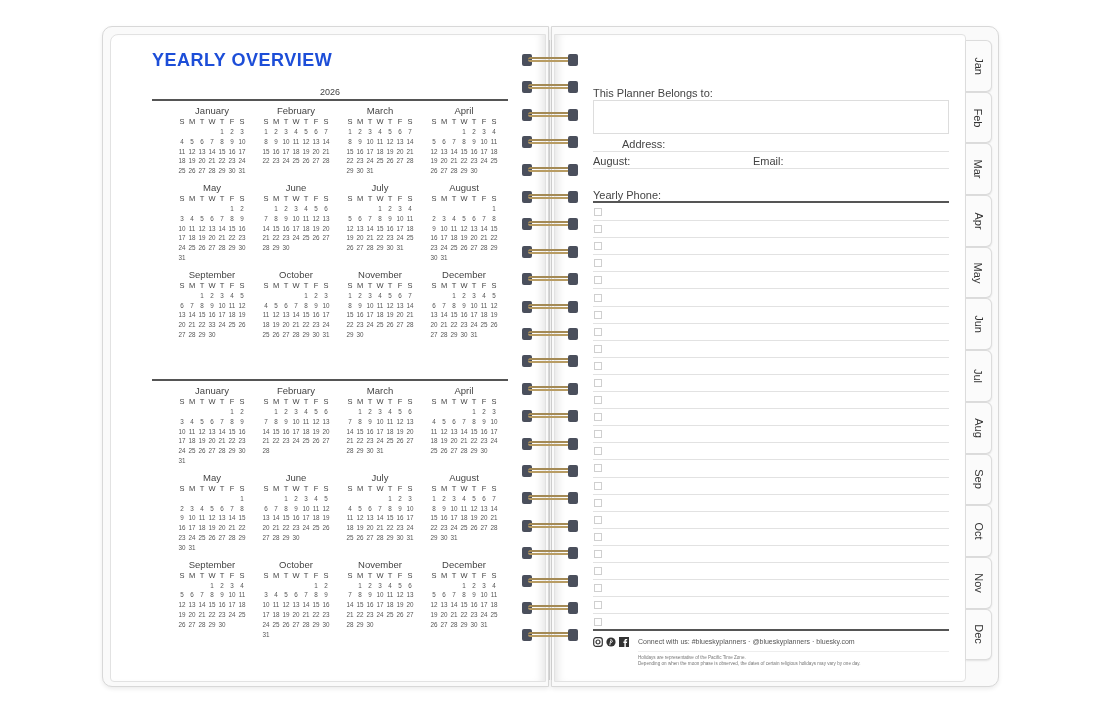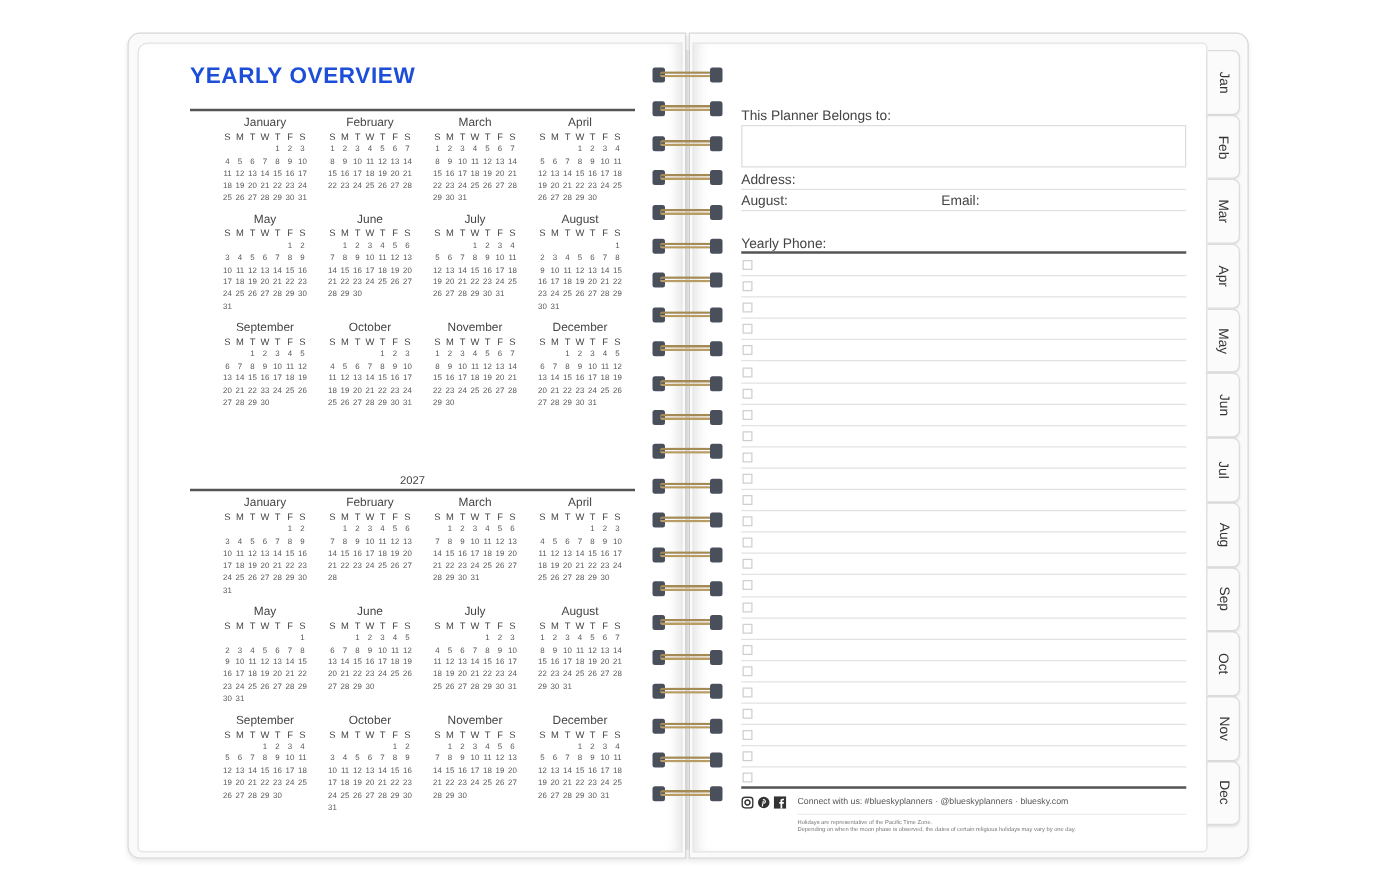--- a/index.html
+++ b/index.html
@@ -61,6 +61,7 @@
 <div class="page-title">YEARLY OVERVIEW</div>
 
 <div class="year-block" id="year0" style="top:86px;">
+  <div class="year-label">2026</div>
   <div class="year-rule"></div>
   <div class="months-grid">
       <div class="month">

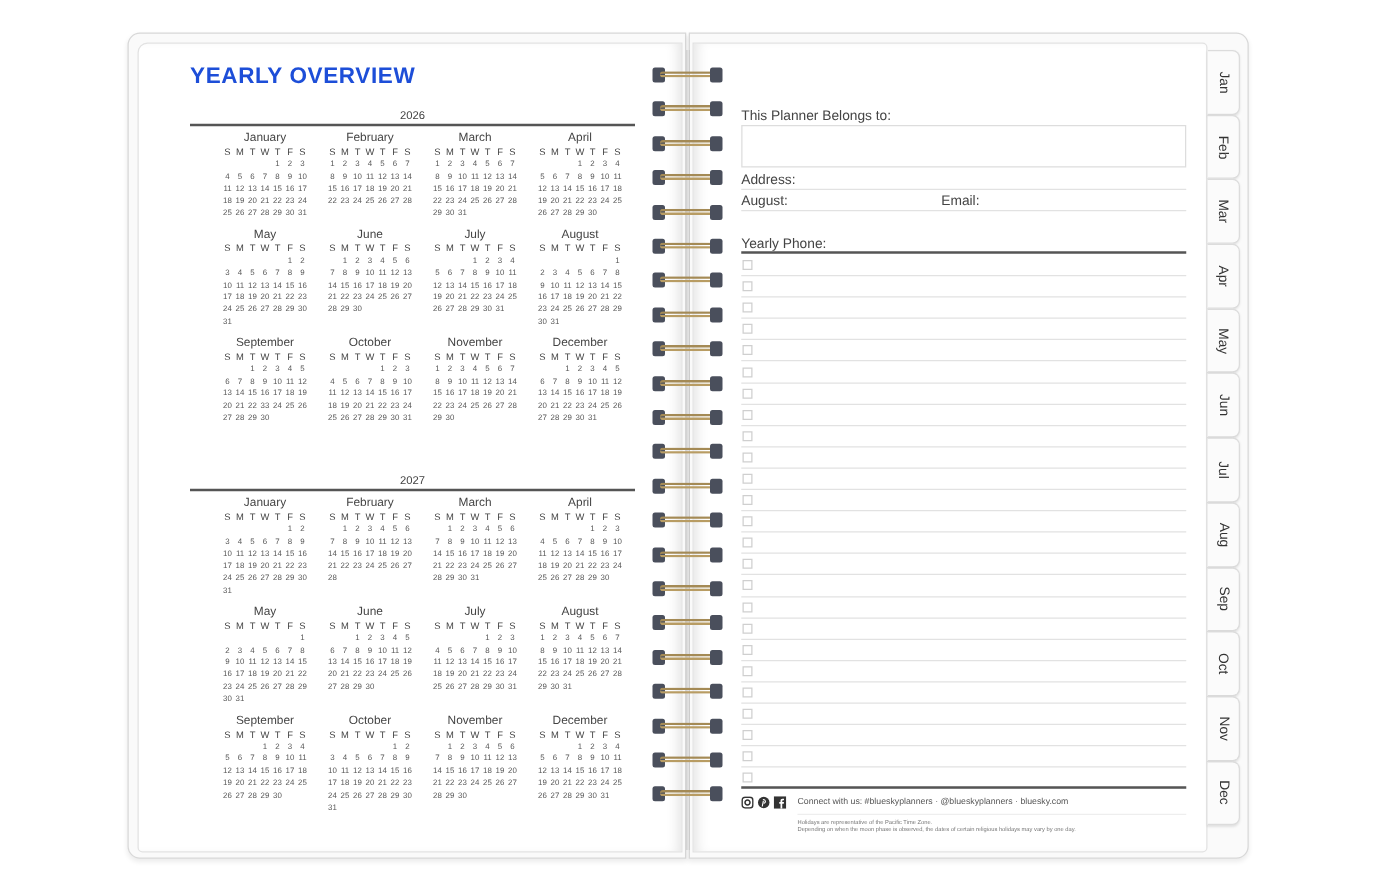--- a/index.html
+++ b/index.html
@@ -1596,7 +1596,7 @@
 
 <div class="rp-label" style="left:593px; top:87px;">This Planner Belongs to:</div>
 <div class="name-box"></div>
-<div class="rp-label" style="left:593px; top:138px;">Address:</div>
+<div class="rp-label" style="left:622px; top:138px;">Address:</div>
 <div class="rule-thin" style="top:151px;"></div>
 <div class="rp-label" style="left:593px; top:155px;">August:</div>
 <div class="rp-label" style="left:753px; top:155px;text-align:right;">Email:</div>

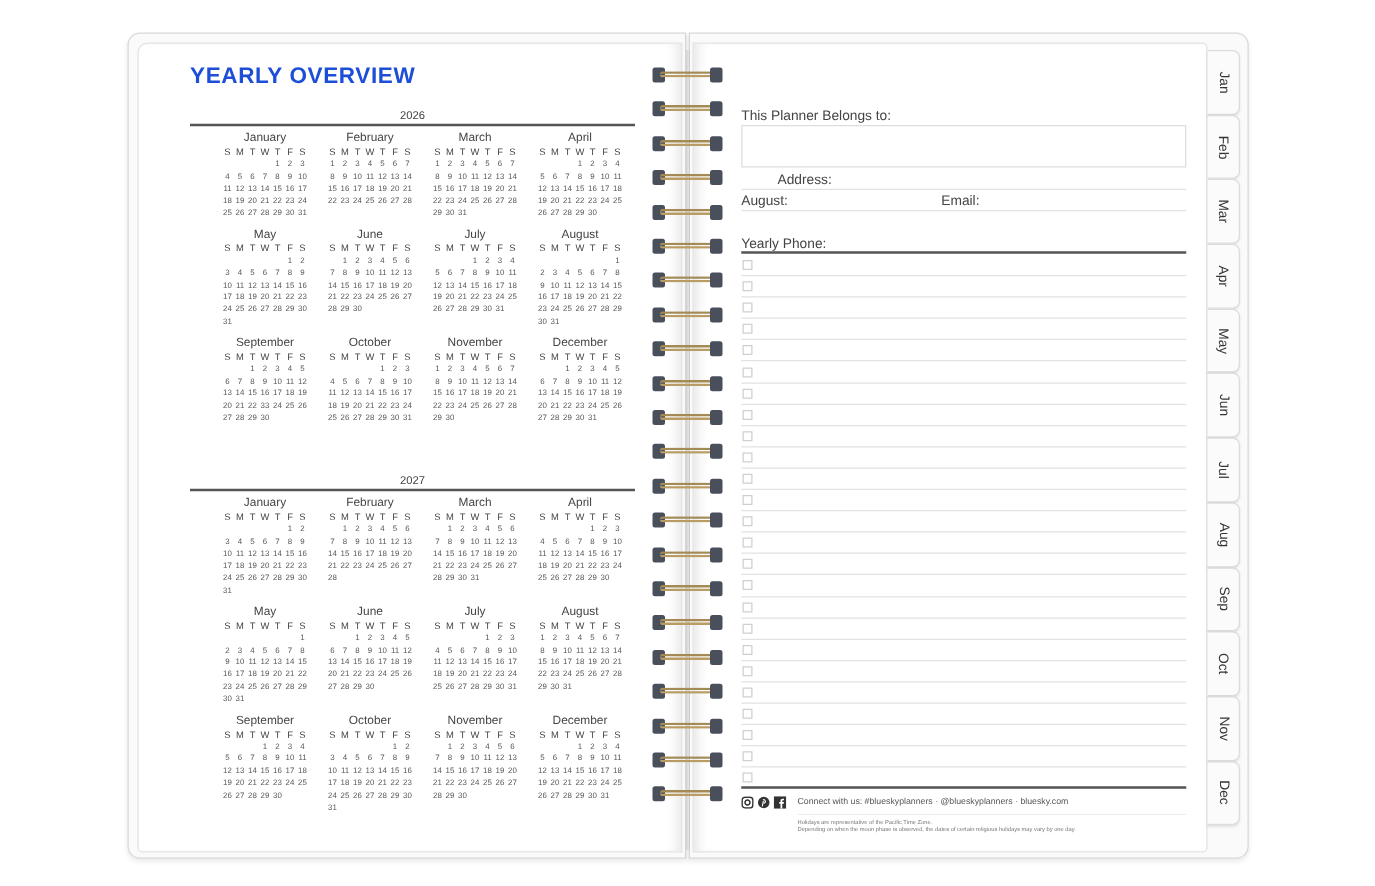--- a/index.html
+++ b/index.html
@@ -761,7 +761,6 @@
 </div>
 
 <div class="year-block" id="year1" style="top:378px;">
-  <div class="year-label">2027</div>
   <div class="year-rule"></div>
   <div class="months-grid">
       <div class="month">

